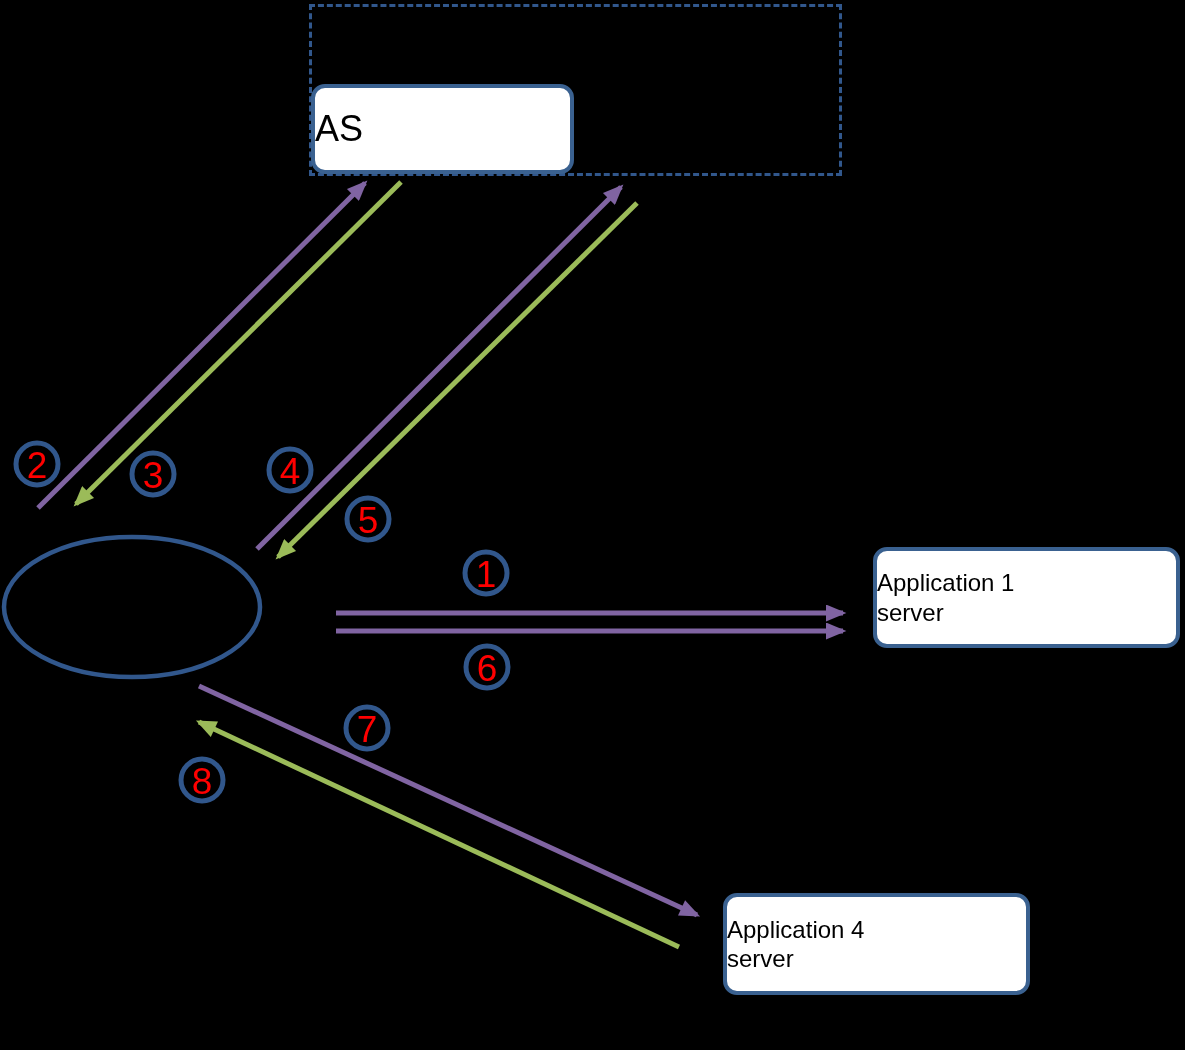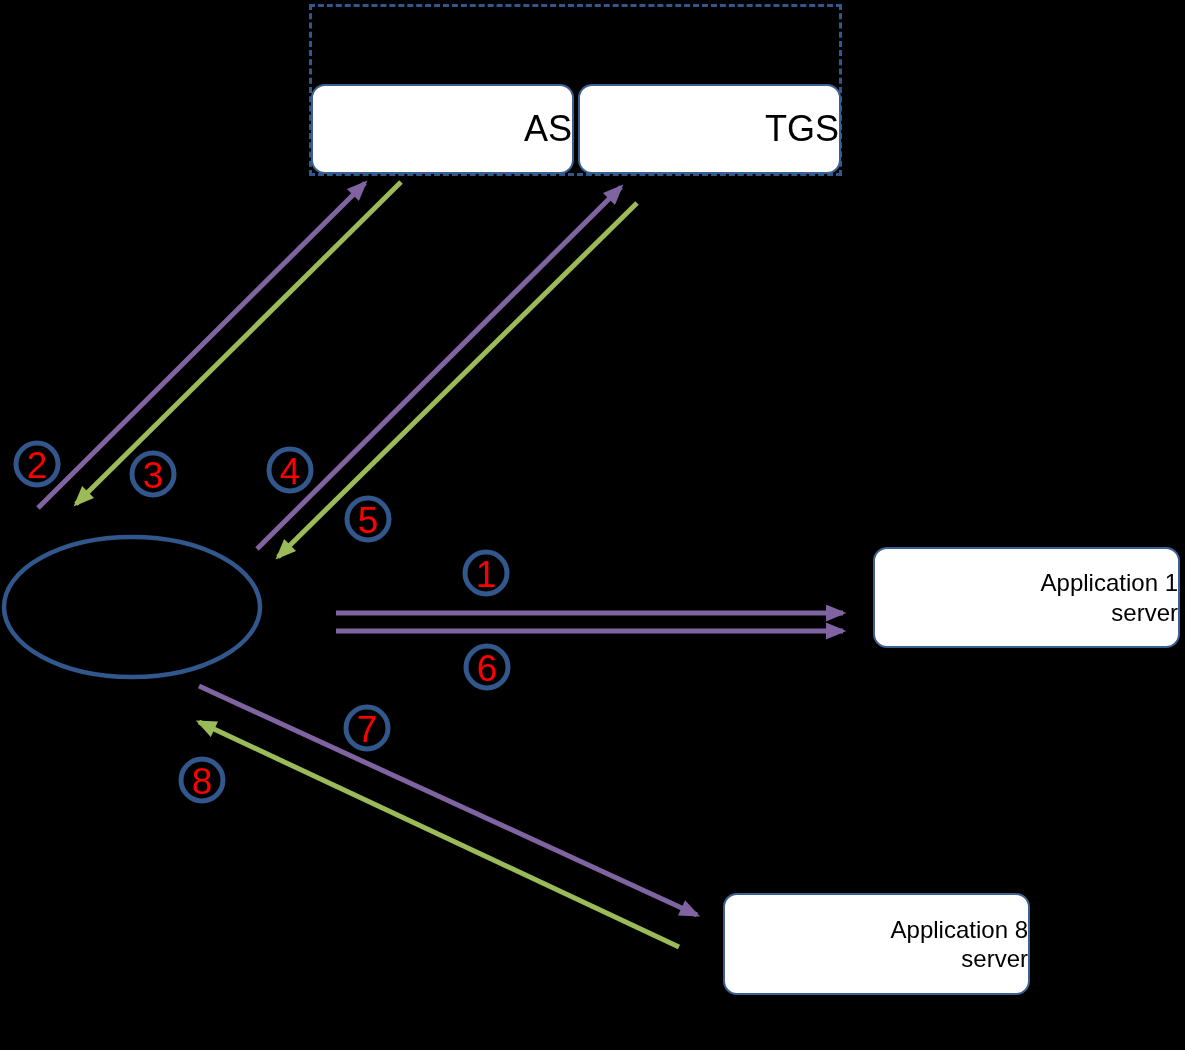--- a/index.html
+++ b/index.html
@@ -27,12 +27,12 @@
   .node {
     position: absolute;
     background: #FFFFFF;
-    border: 2px solid #84cc16;
+    border: 4px solid #84cc16;
     border-radius: 14px;
     box-sizing: border-box;
     display: flex;
     flex-direction: column;
-    align-items: flex-end;
+    align-items: flex-start;
     justify-content: center;
     color: #000000;
     text-align: center;

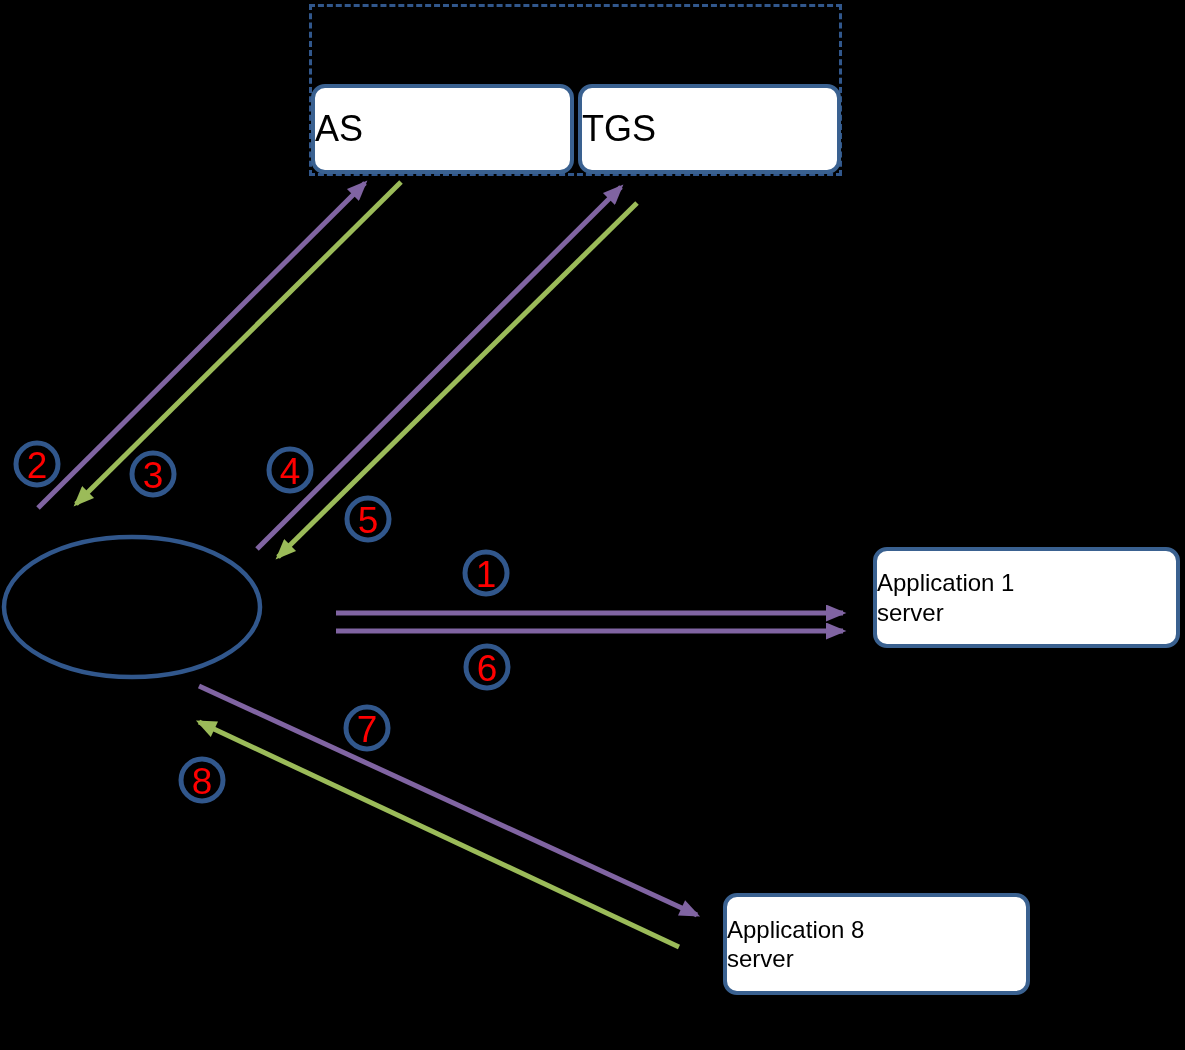--- a/index.html
+++ b/index.html
@@ -91,9 +91,6 @@
     <span>AS</span>
   </div>
 
-  <div class="node small" style="left: 578px; top: 84px; width: 263px; height: 90px; border-color: rgb(58, 97, 144); background: rgb(255, 255, 255); color: rgb(0, 0, 0);">
-    <span>TGS</span>
-  </div>
 
   <div class="node app" style="left: 873px; top: 547px; width: 307px; height: 101px; border-color: rgb(58, 97, 144); background: rgb(255, 255, 255); color: rgb(0, 0, 0);">
     <span>Application 1</span>

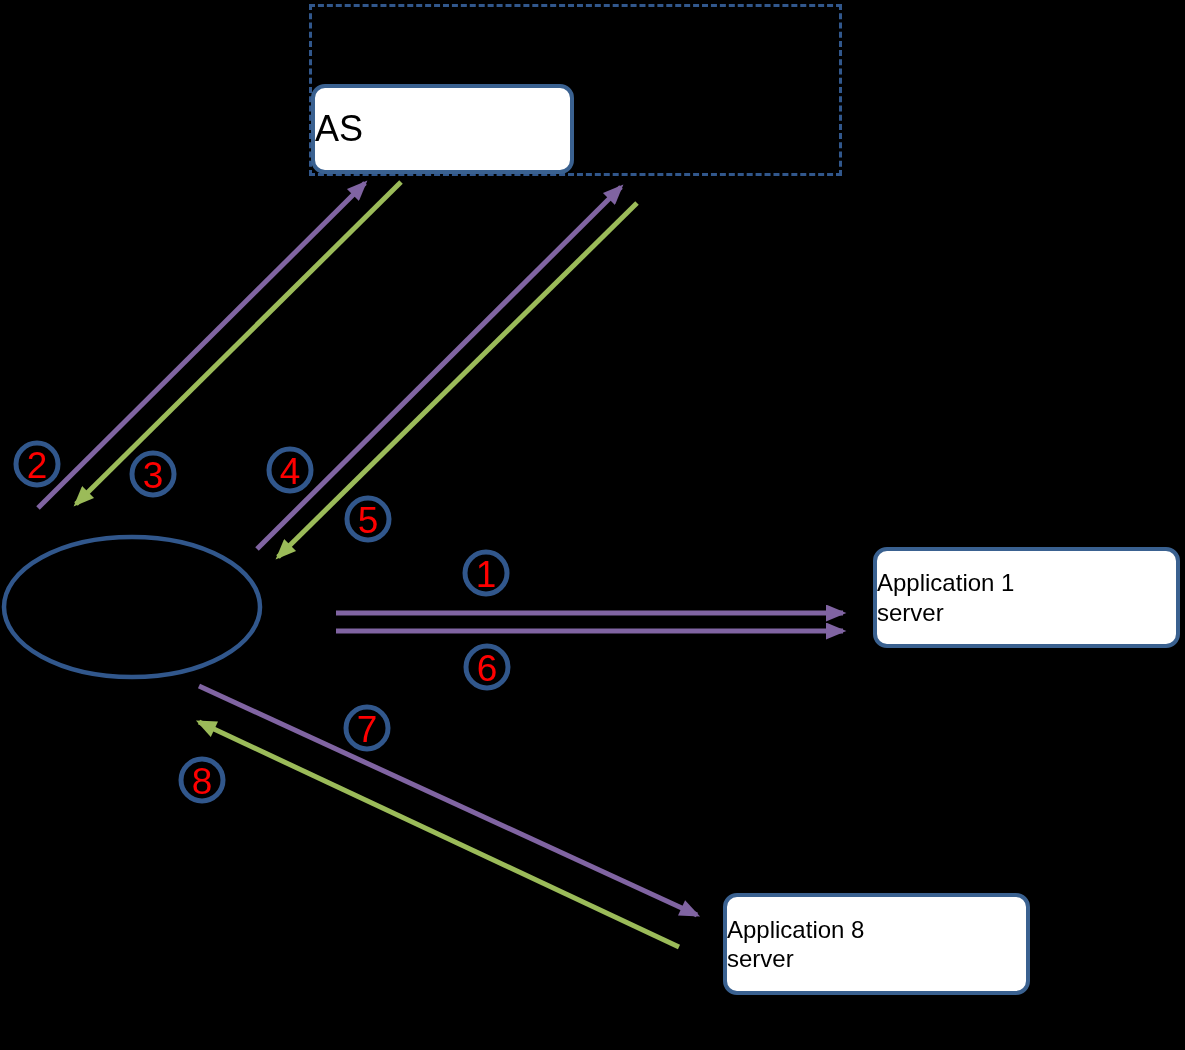--- a/index.html
+++ b/index.html
@@ -98,7 +98,7 @@
   </div>
 
   <div class="node app" style="left: 723px; top: 893px; width: 307px; height: 102px; border-color: rgb(58, 97, 144); background: rgb(255, 255, 255); color: rgb(0, 0, 0);">
-    <span>Application 8</span>
+    <span>Application 4</span>
     <span>server</span>
   </div>
 

